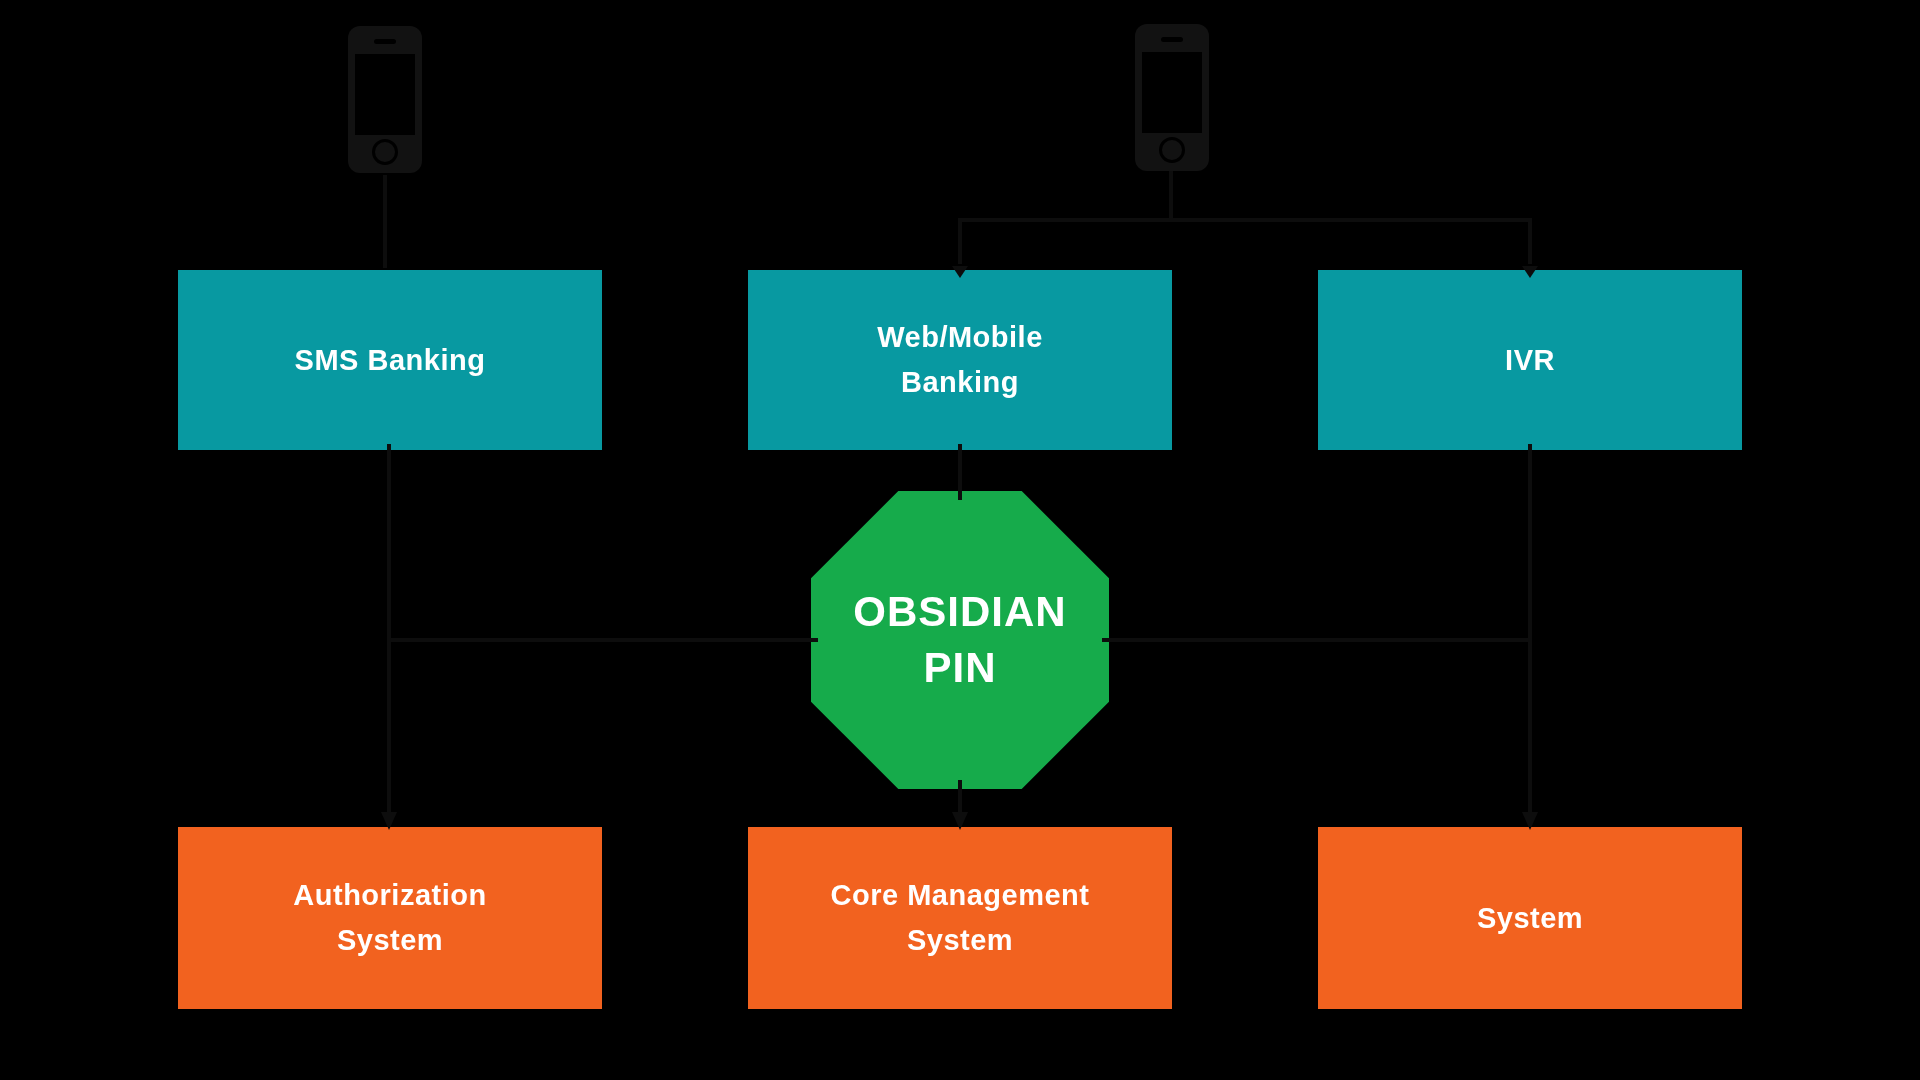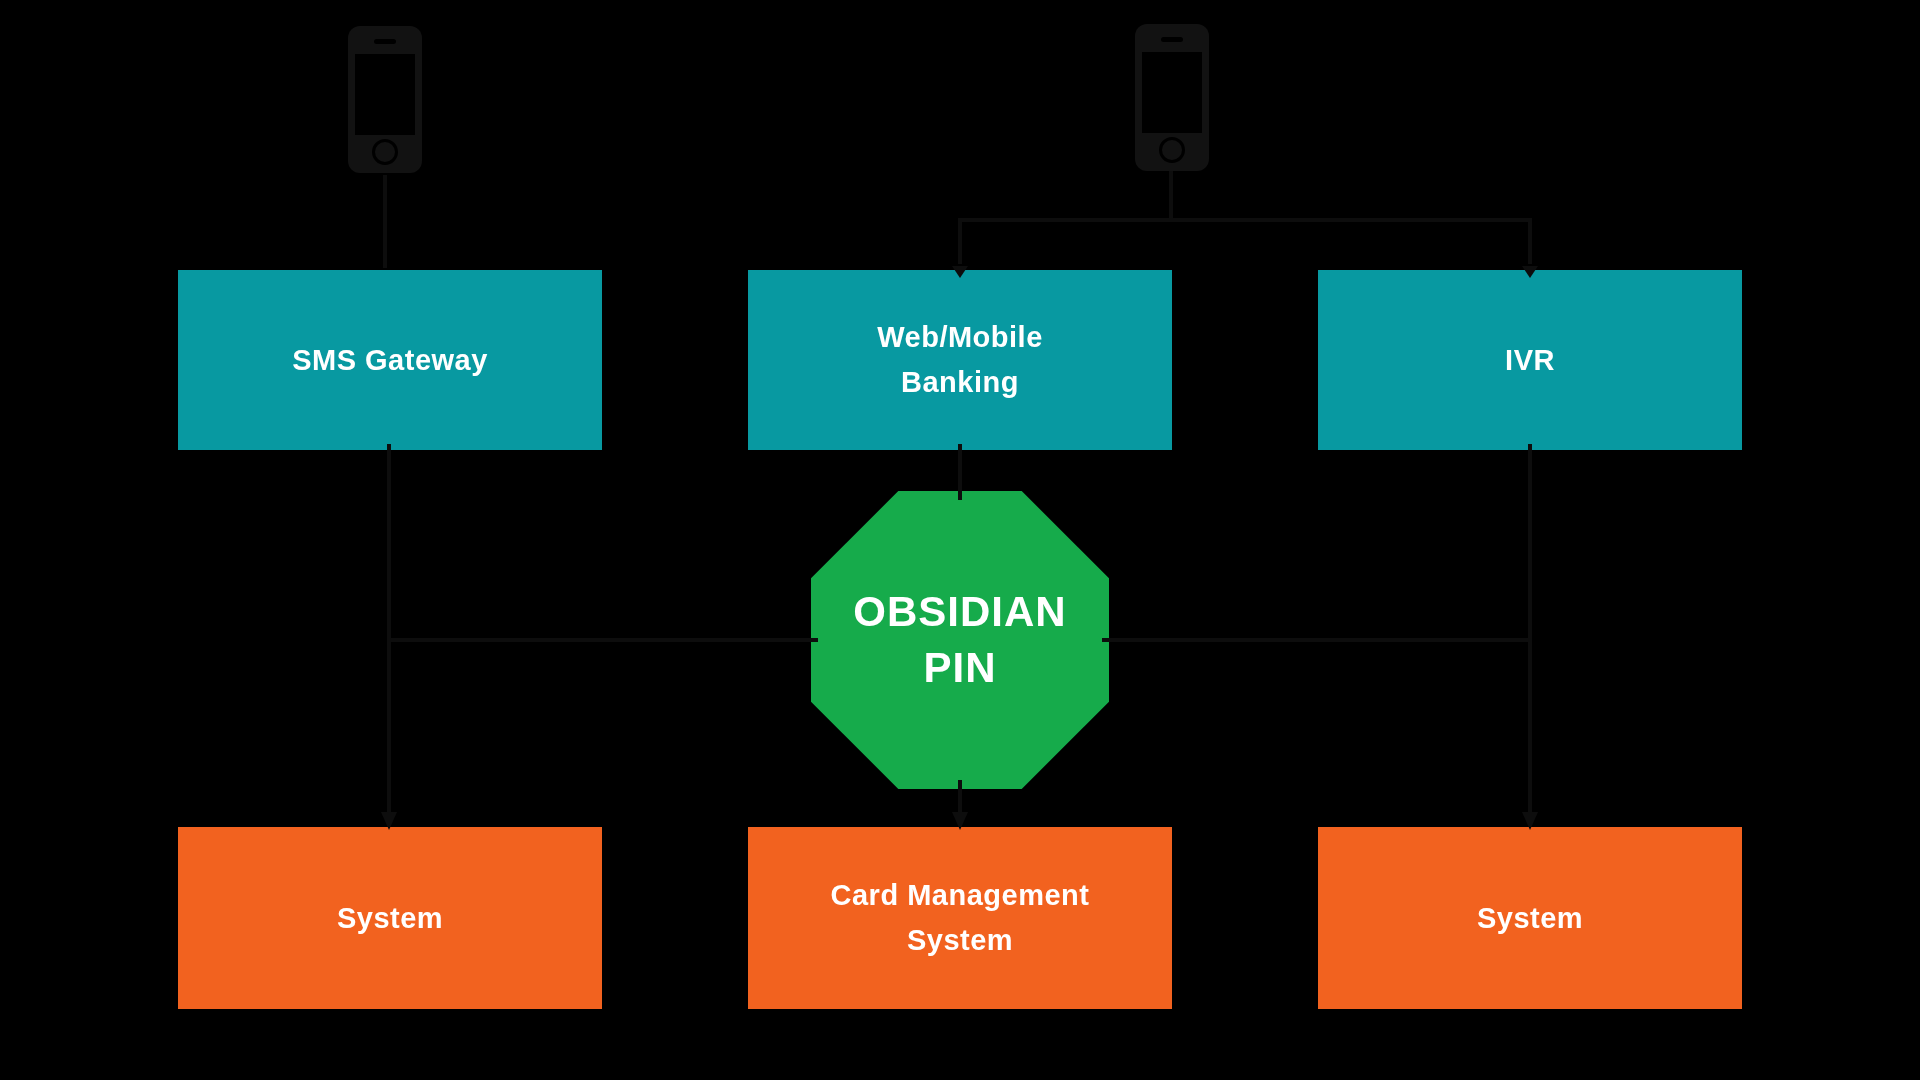--- a/index.html
+++ b/index.html
@@ -131,7 +131,7 @@
   </div>
 
   <div class="node channel col-left">
-    <span class="node-line">SMS Gateway</span>
+    <span class="node-line">SMS Banking</span>
 
   </div>
   <div class="node channel col-right">

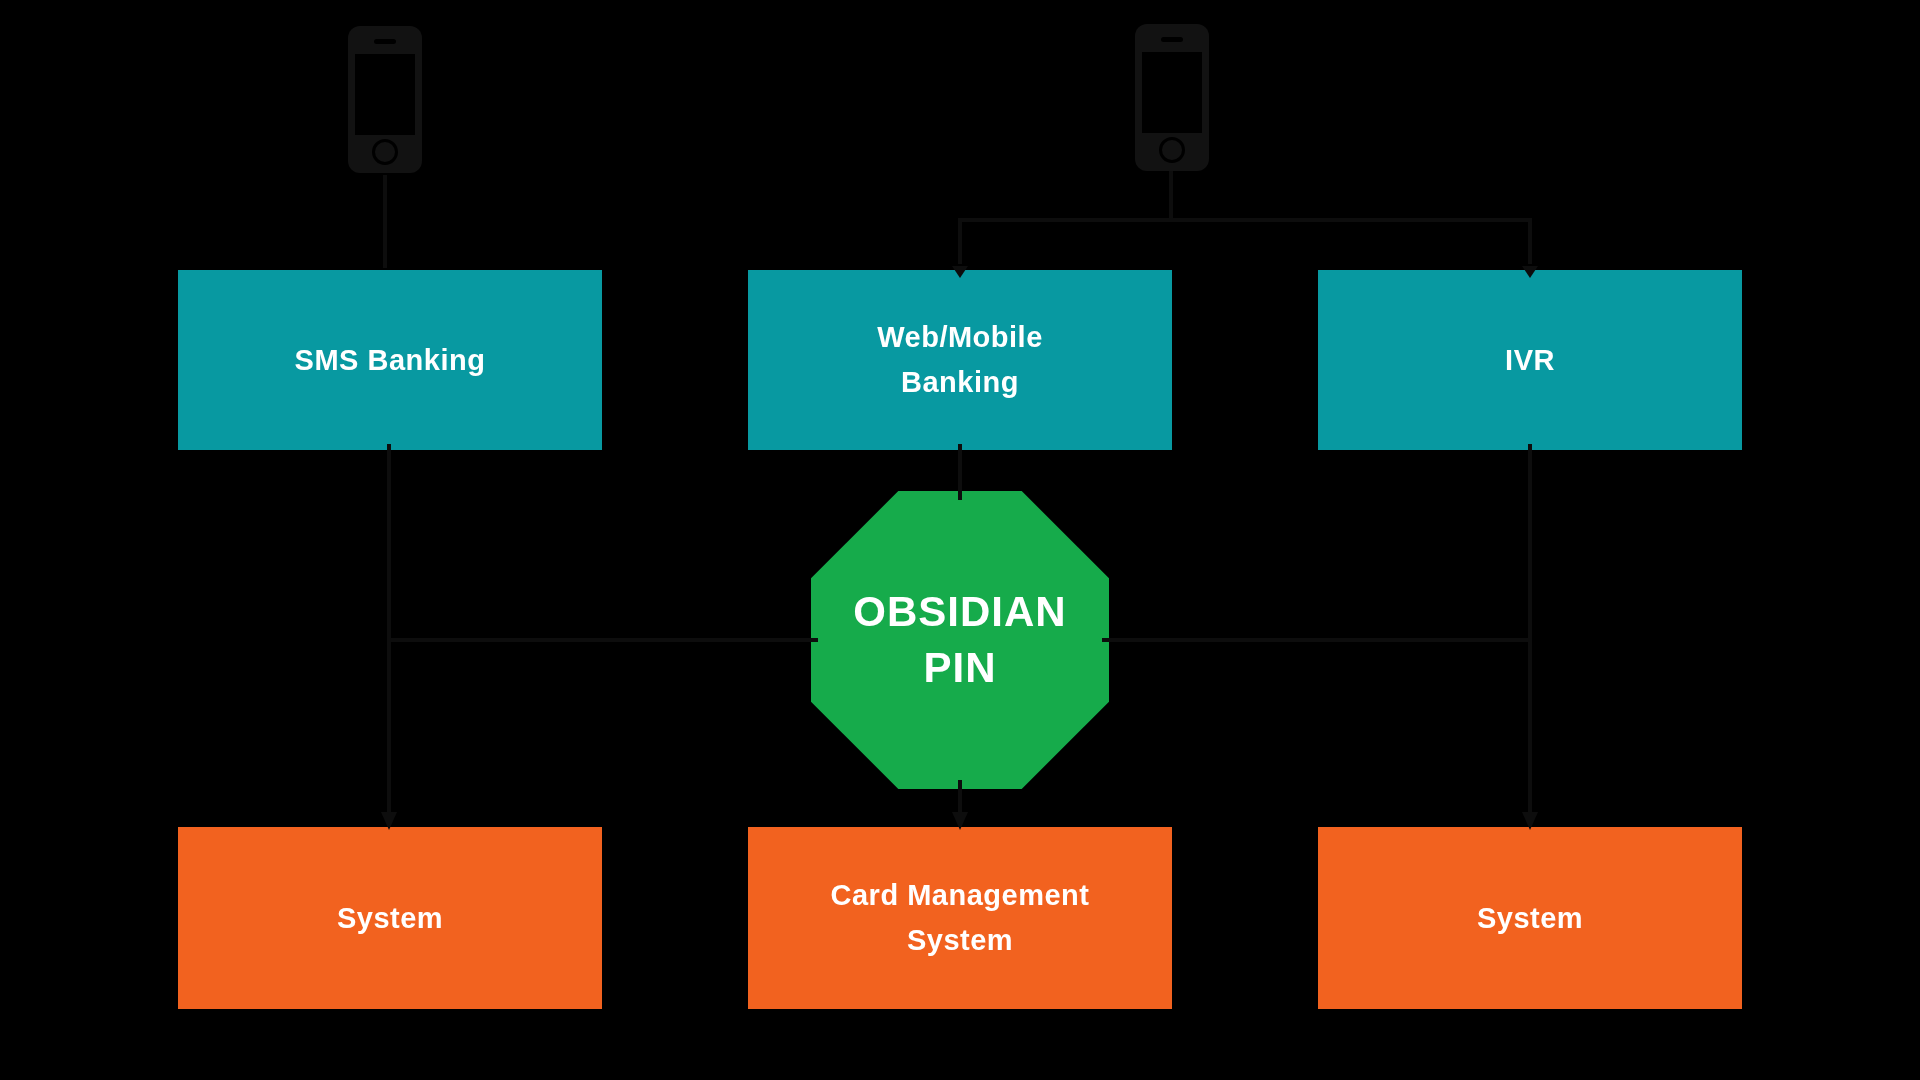--- a/index.html
+++ b/index.html
@@ -149,6 +149,7 @@
   </div>
 
   <div class="node system col-left">
+    <span class="node-line">Authorization</span>
     <span class="node-line">System</span>
   </div>
   <div class="node system col-center">

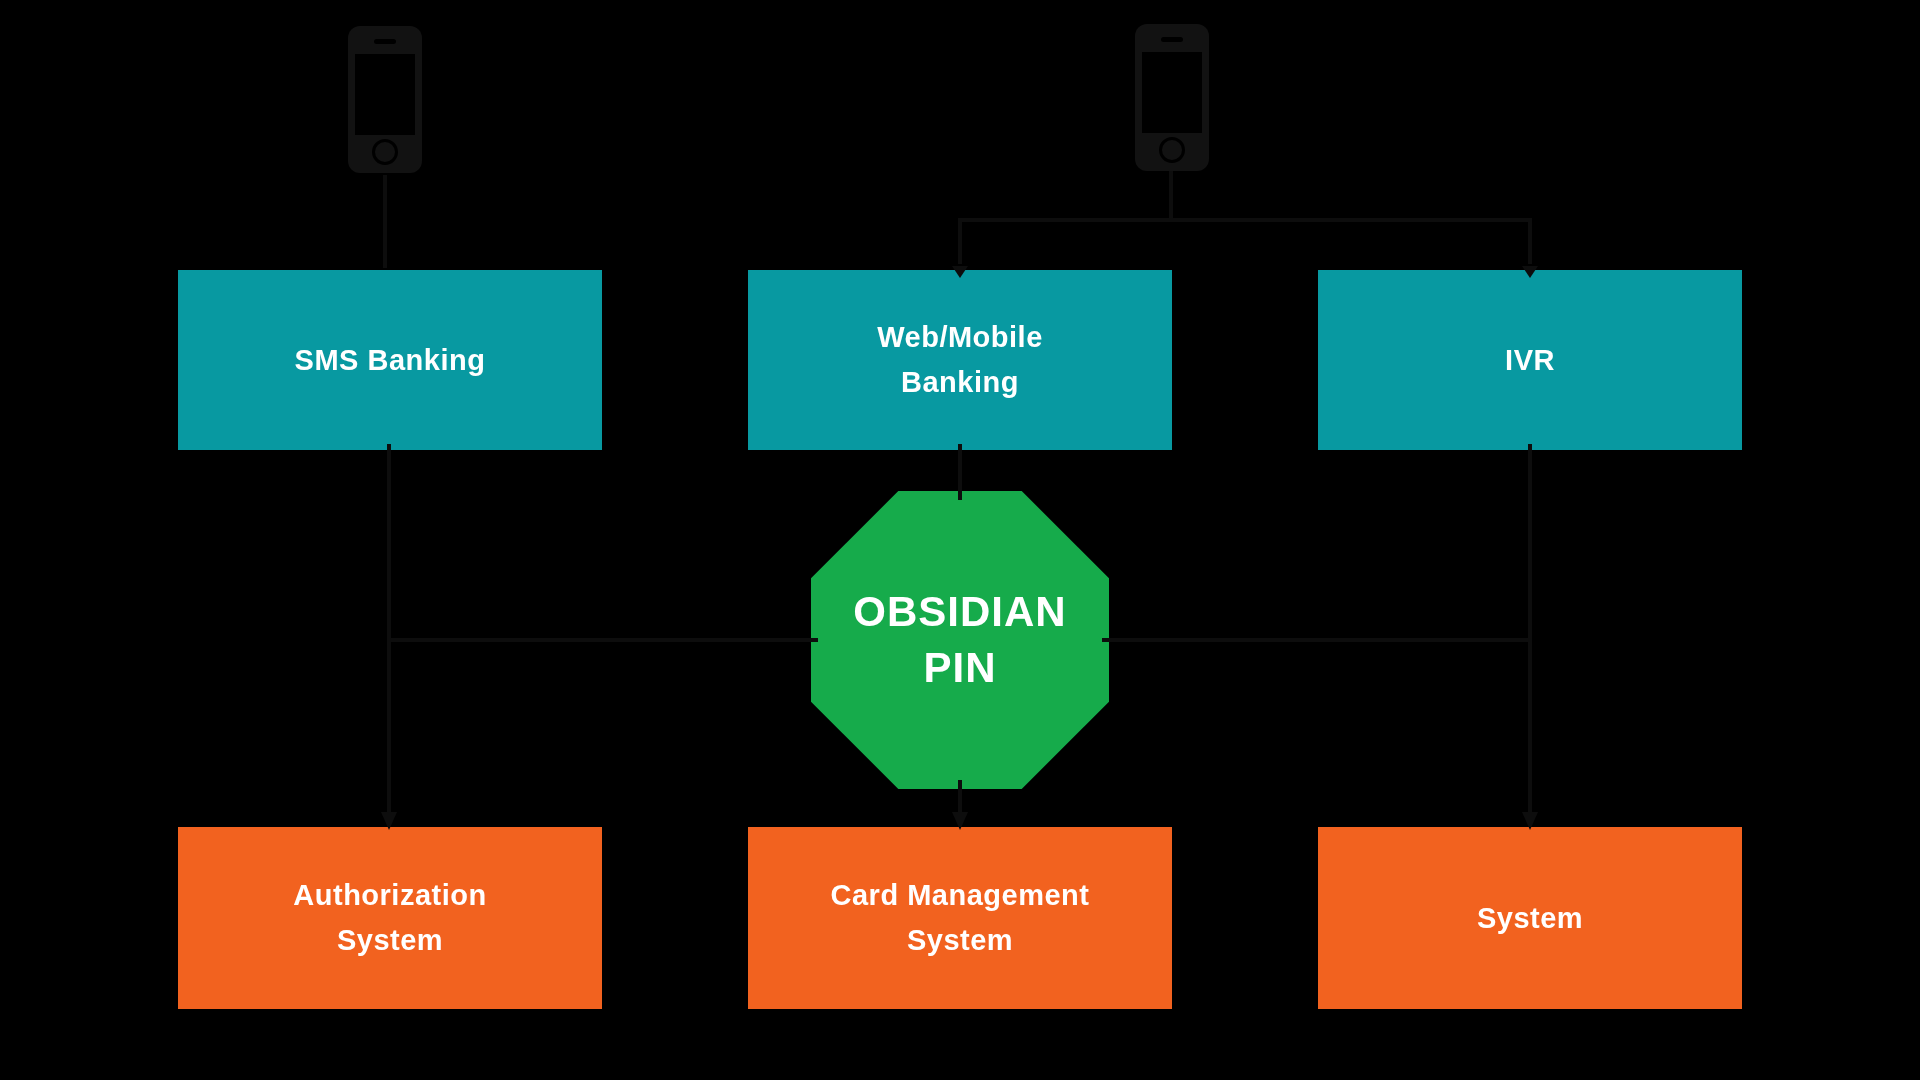--- a/index.html
+++ b/index.html
@@ -153,7 +153,7 @@
     <span class="node-line">System</span>
   </div>
   <div class="node system col-center">
-    <span class="node-line">Card Management</span>
+    <span class="node-line">Core Management</span>
     <span class="node-line">System</span>
   </div>
   <div class="node system col-right">

